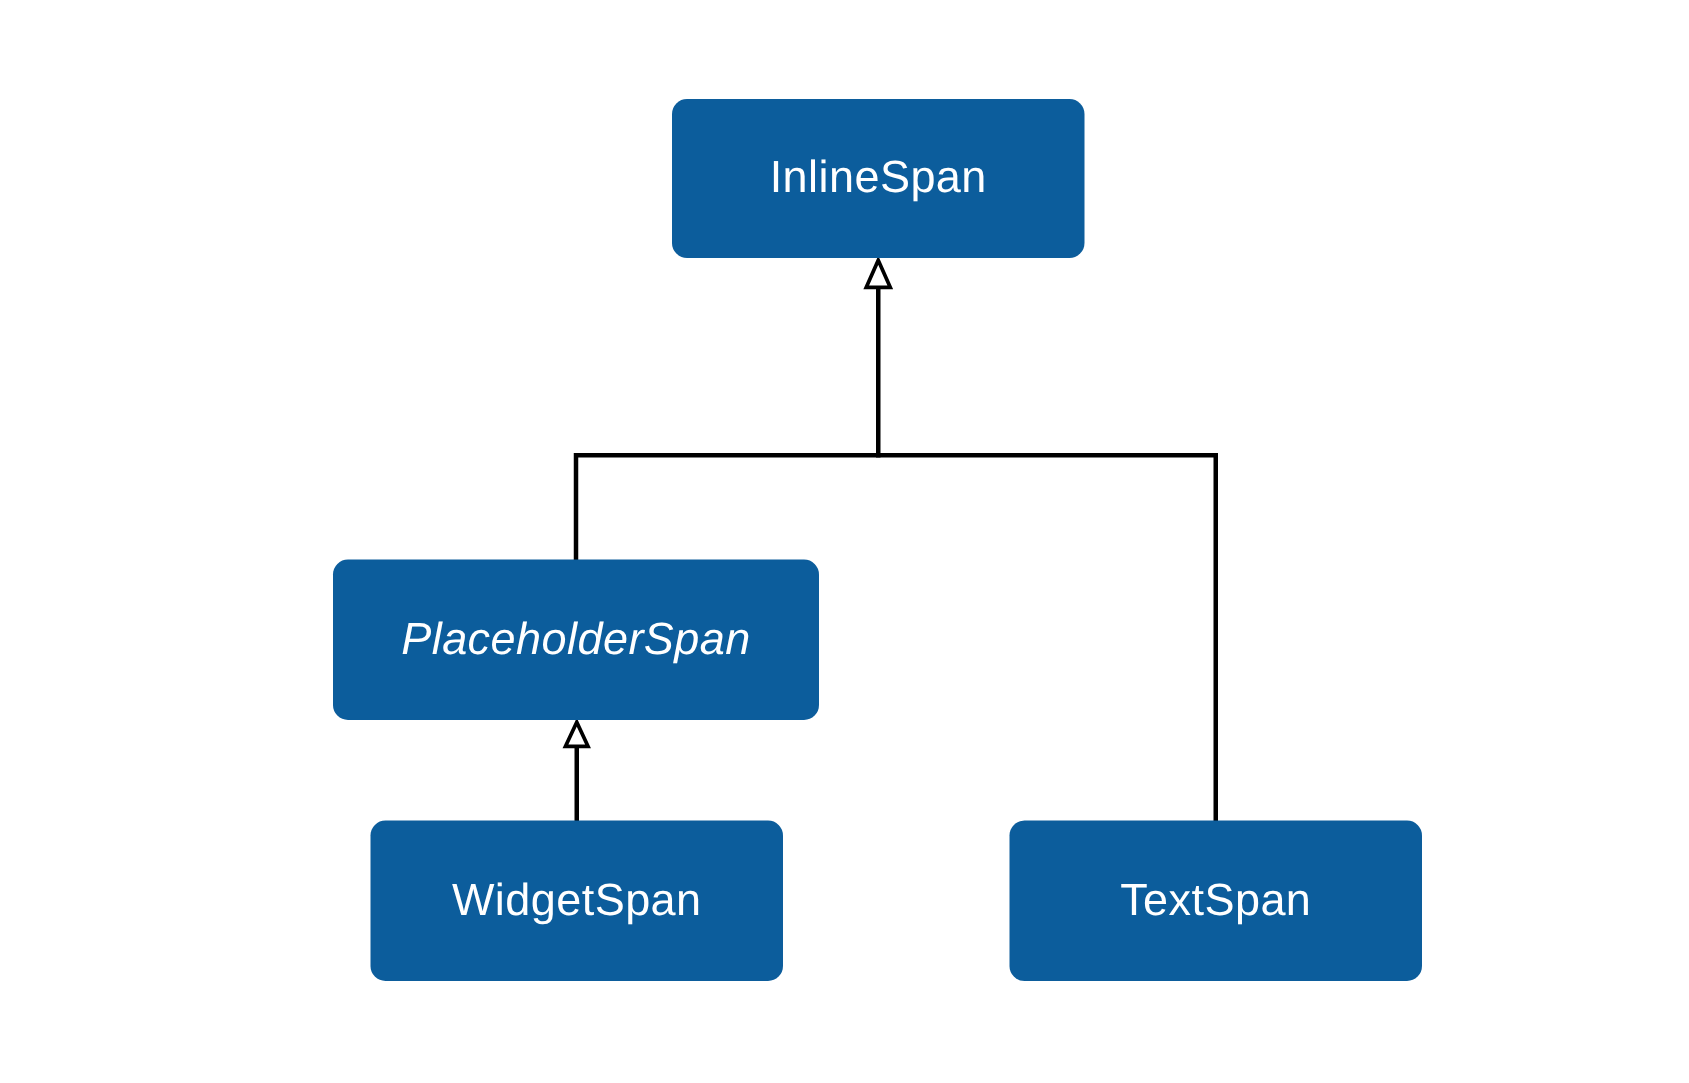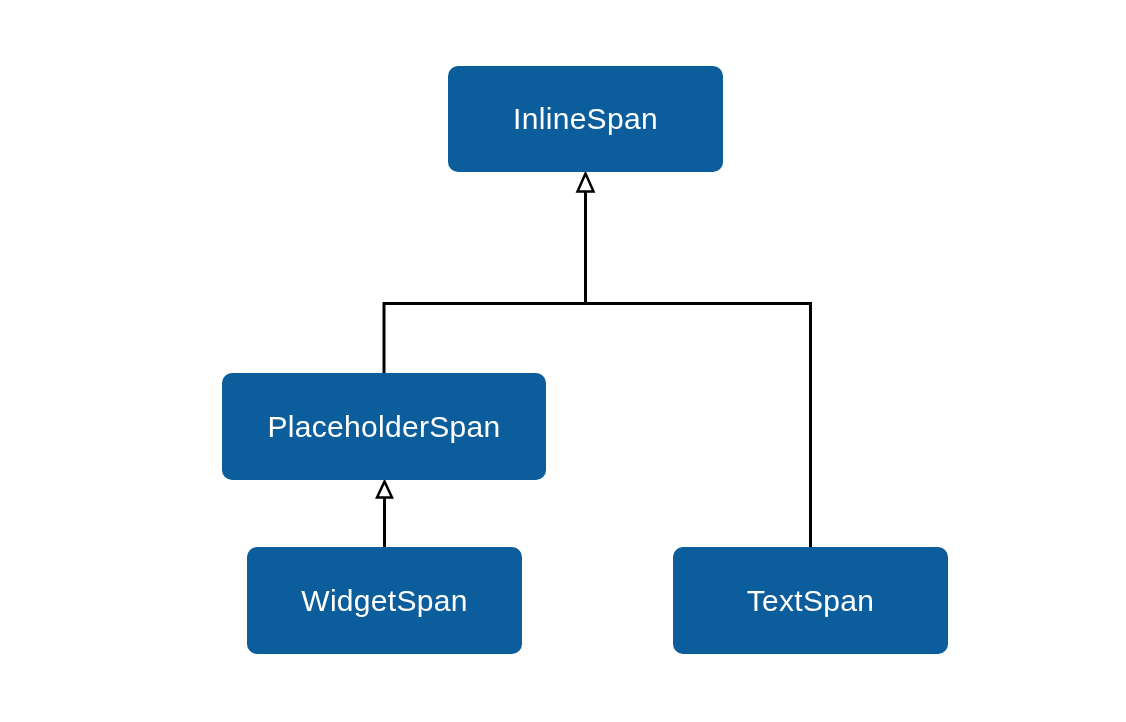--- a/index.html
+++ b/index.html
@@ -47,7 +47,7 @@
     user-select: none;
   }
   .node-inline-span      { left: 448px; top:  66px; width: 275px; height: 106px; }
-  .node-placeholder-span { left: 222px; top: 373px; width: 324px; height: 107px; }
+  .node-placeholder-span { left: 222px; top: 373px; width: 324px; height: 107px; font-style: italic; }
   .node-widget-span      { left: 247px; top: 547px; width: 275px; height: 107px; }
   .node-text-span        { left: 673px; top: 547px; width: 275px; height: 107px; }
 </style>

